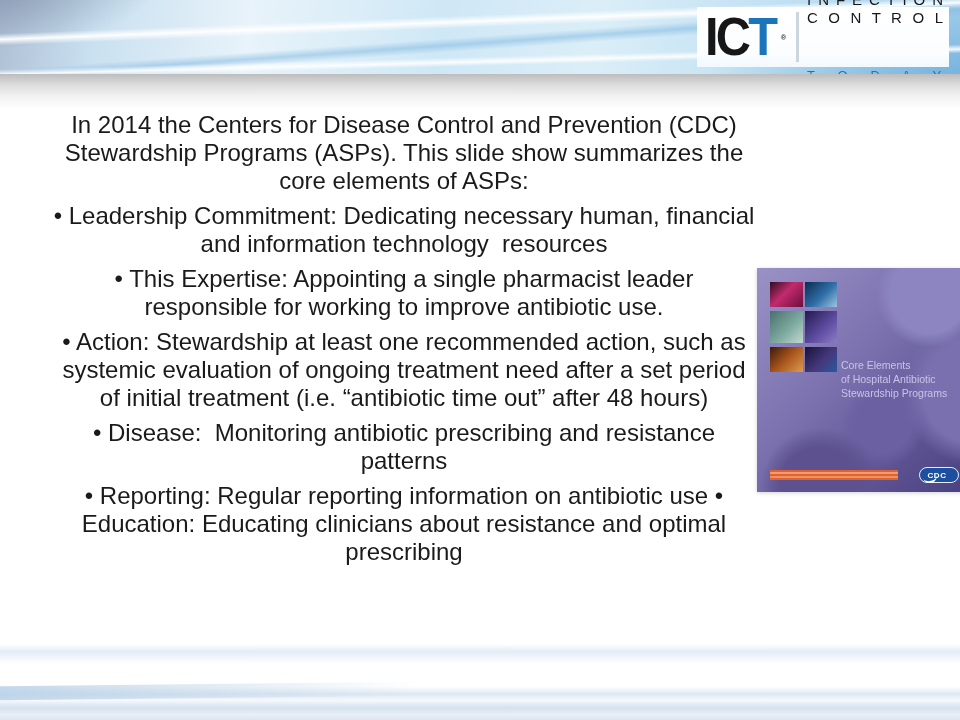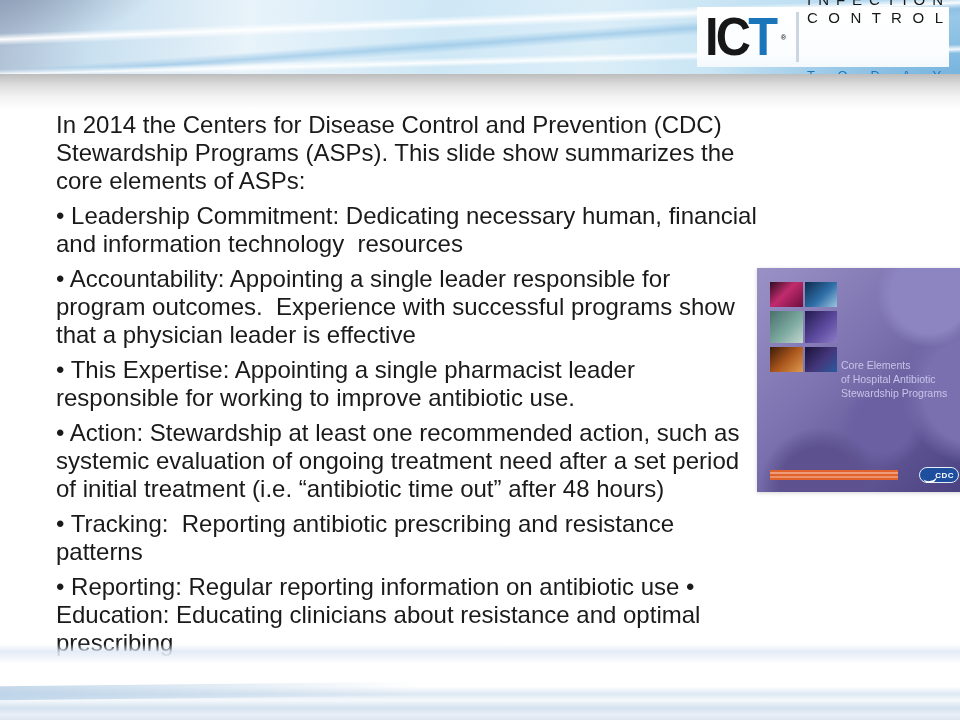--- a/index.html
+++ b/index.html
@@ -47,7 +47,7 @@
   .logo-name .row.today{font-size:13px;line-height:17px;margin-top:40px;}
   
   .content{position:absolute;left:48px;top:111px;width:712px;color:#1a1a1a;}
-  .para{margin:0 0 7px 8px;}
+  .para{margin:0 0 7px 0;text-align:center;}
   .line{font-size:24px;line-height:28px;white-space:pre;}
   
   .cover{

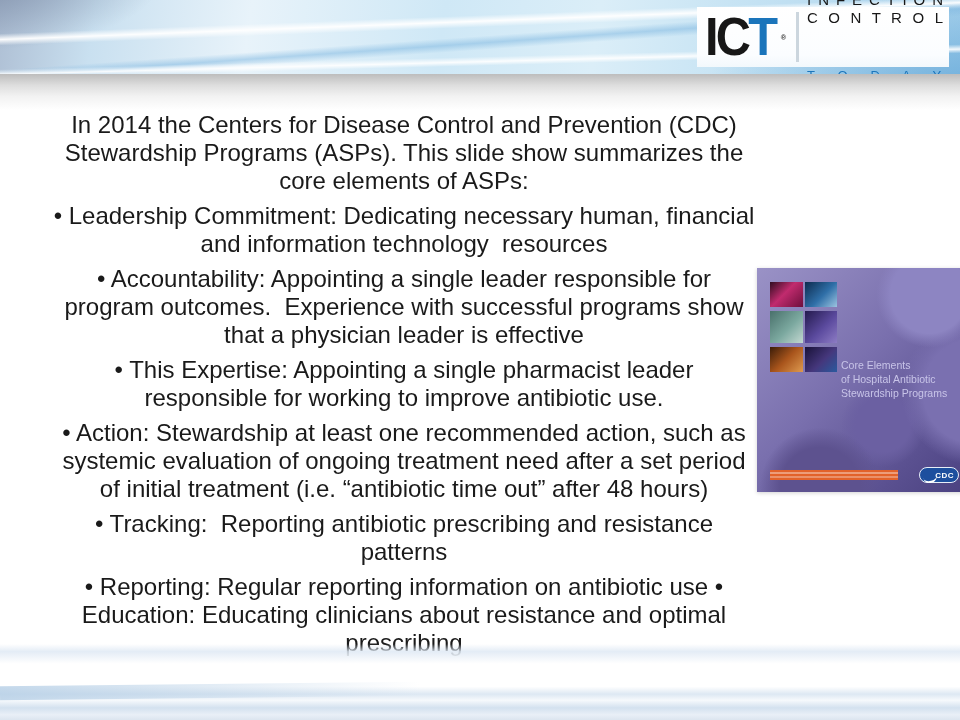--- a/index.html
+++ b/index.html
@@ -136,11 +136,6 @@
       <div class="line">and information technology  resources</div>
     </div>
     <div class="para">
-      <div class="line">• Accountability: Appointing a single leader responsible for</div>
-      <div class="line">program outcomes.  Experience with successful programs show</div>
-      <div class="line">that a physician leader is effective</div>
-    </div>
-    <div class="para">
       <div class="line">• This Expertise: Appointing a single pharmacist leader</div>
       <div class="line">responsible for working to improve antibiotic use.</div>
     </div>

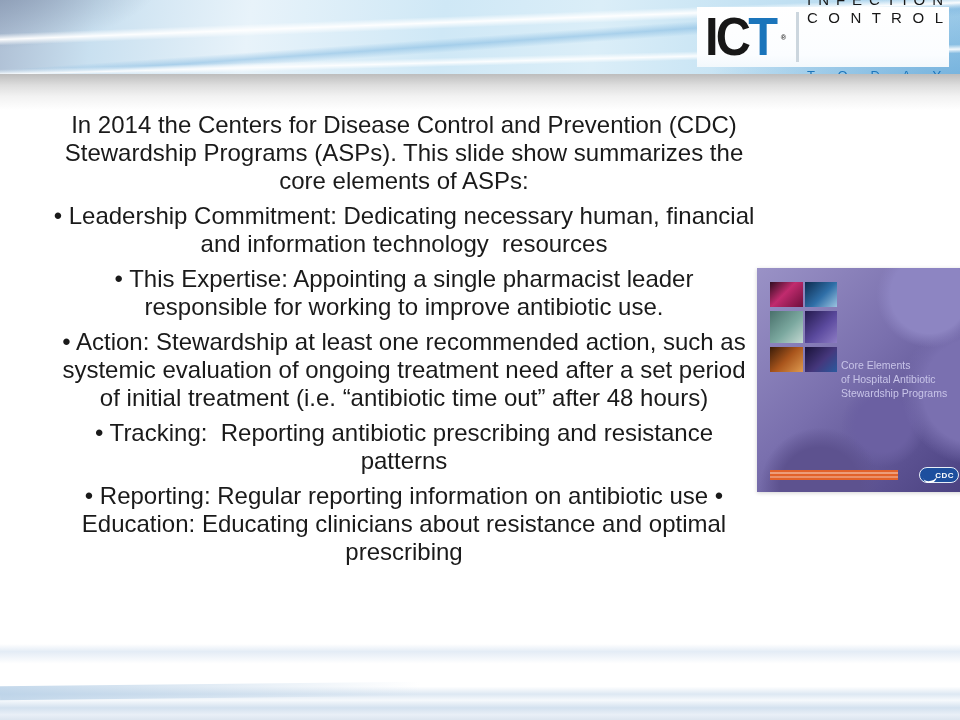--- a/index.html
+++ b/index.html
@@ -145,7 +145,7 @@
       <div class="line">of initial treatment (i.e. “antibiotic time out” after 48 hours)</div>
     </div>
     <div class="para">
-      <div class="line">• Tracking:  Reporting antibiotic prescribing and resistance</div>
+      <div class="line">• Disease:  Monitoring antibiotic prescribing and resistance</div>
       <div class="line">patterns</div>
     </div>
     <div class="para">

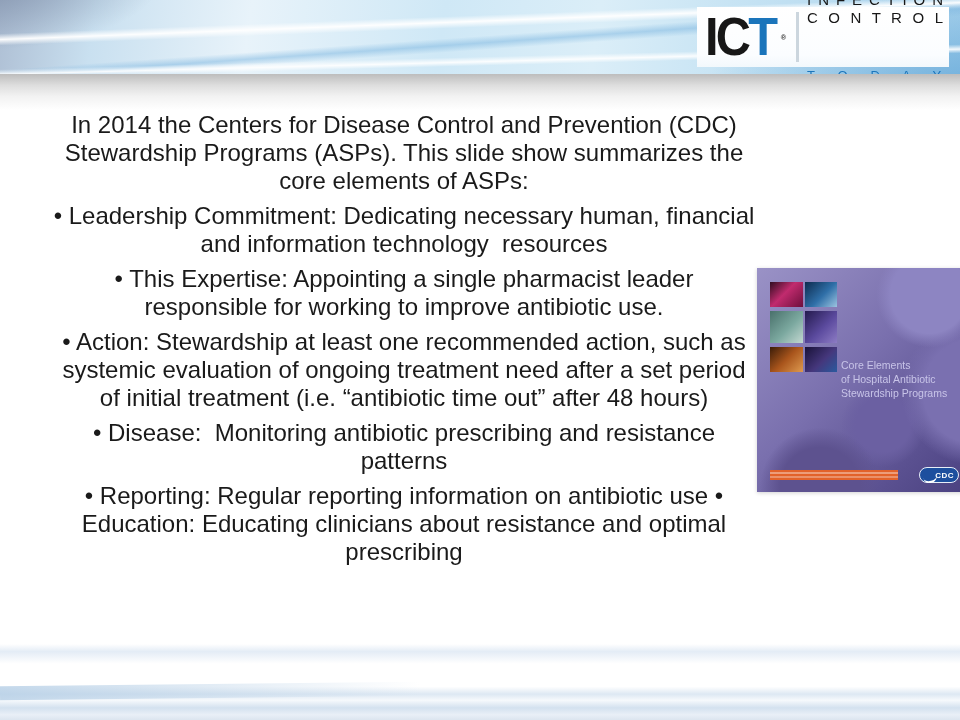--- a/index.html
+++ b/index.html
@@ -80,7 +80,7 @@
   }
   .cdc-badge{
     position:absolute;right:8px;bottom:9px;width:40px;height:16px;background:#1d4f9e;
-    border:1px solid #e8eef8;border-radius:8px;display:flex;align-items:center;justify-content:flex-end;
+    border:1px solid #e8eef8;border-radius:8px;display:flex;align-items:center;justify-content:center;
     padding-right:4px;box-sizing:border-box;
   }
   .cdc-badge .swirl{

